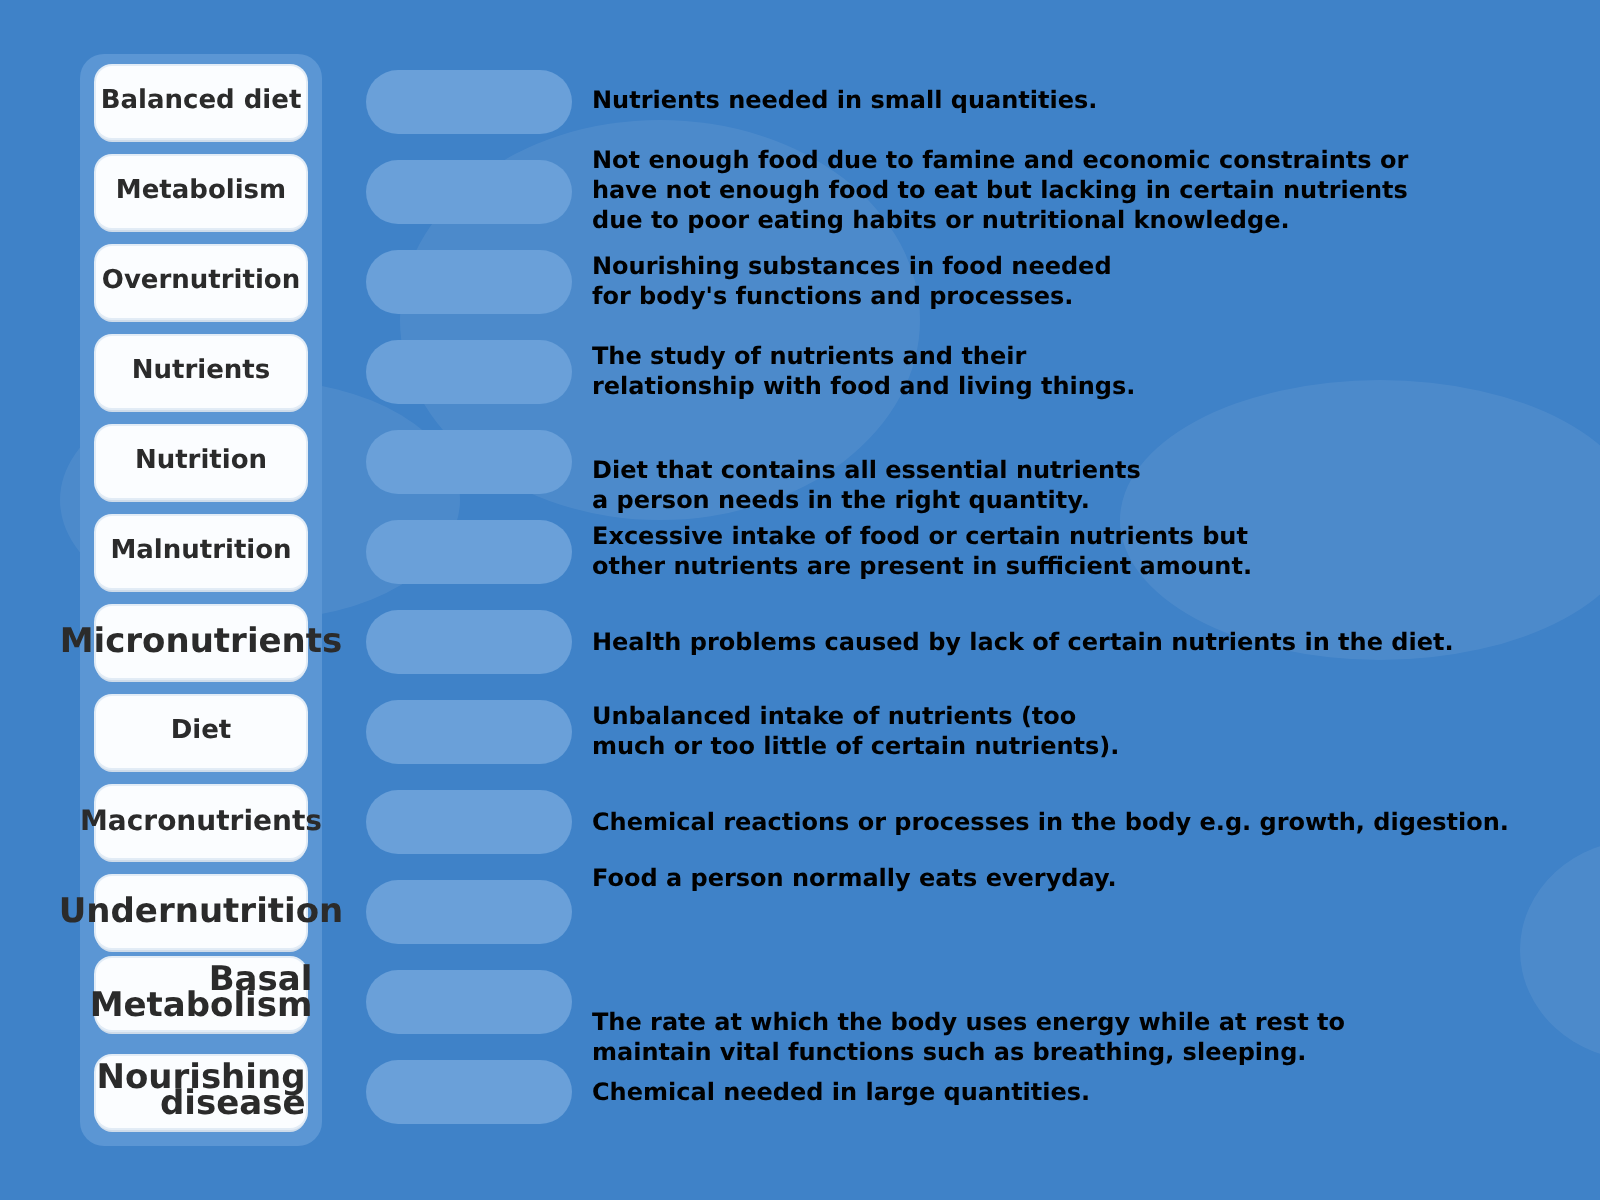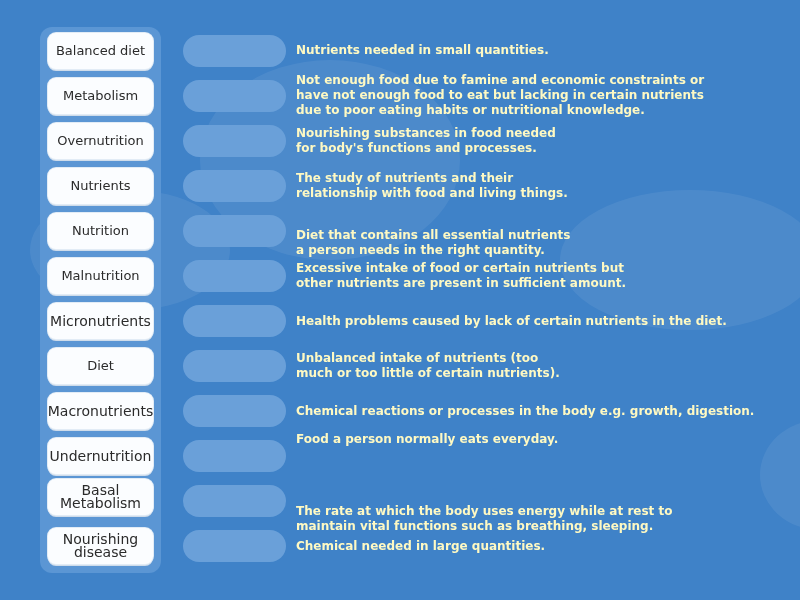--- a/index.html
+++ b/index.html
@@ -29,9 +29,9 @@
       border-radius: 8px;
       box-shadow: 0 0 0 1px #e2ecf6, 0 2px 0 #cfdcea;
       display: flex; align-items: center; justify-content: center;
-      text-align: center;
+      text-align: right;
       color: #2b2b2b;
-      font-weight: normal;
+      font-weight: bold;
       font-size: 13px;
       line-height: 14px;
       cursor: grab;

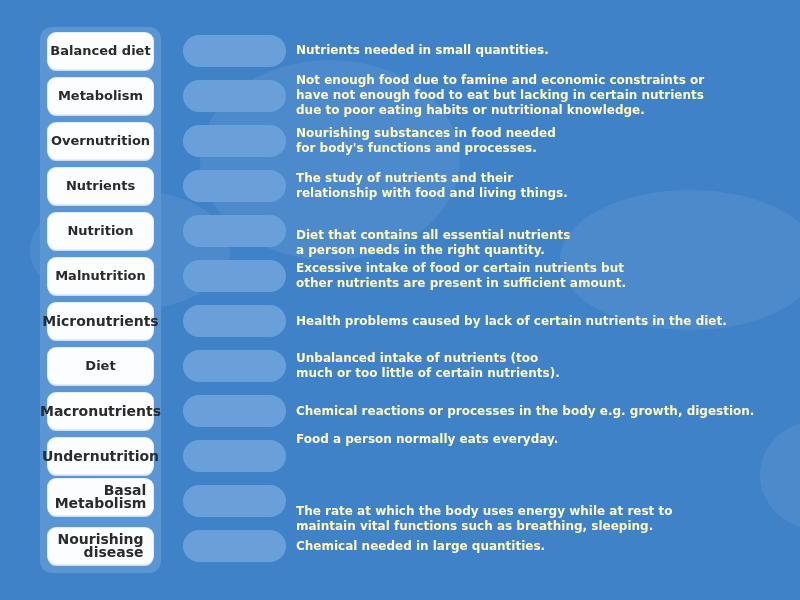--- a/index.html
+++ b/index.html
@@ -48,7 +48,7 @@
     .desc {
       position: absolute;
       left: 296px;
-      color: #fef9c3;
+      color: #000000;
       font-weight: bold;
       font-size: 12px;
       line-height: 15px;

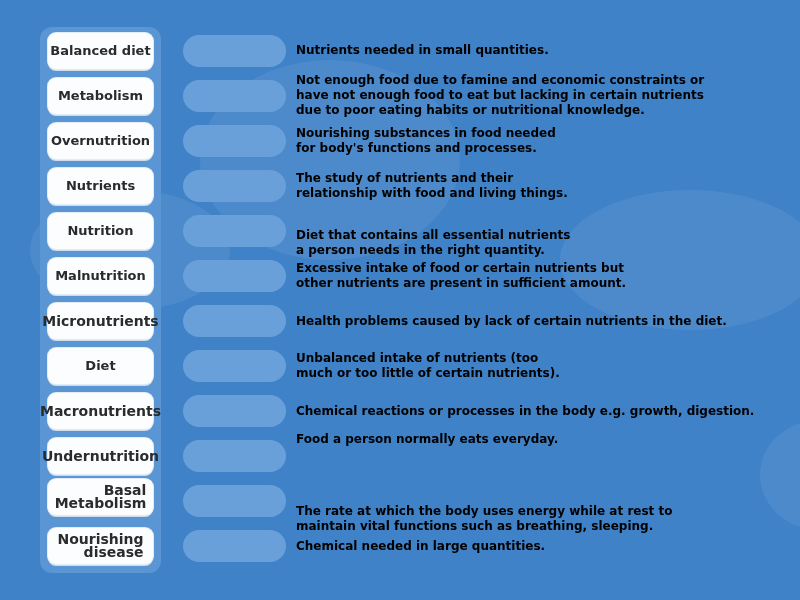--- a/index.html
+++ b/index.html
@@ -36,7 +36,7 @@
       line-height: 14px;
       cursor: grab;
     }
-    .tile.small { font-size: 14px; line-height: 13px; }
+    .tile.small { font-size: 17px; line-height: 13px; }
     .tile.xsmall { font-size: 14px; }
     .slot {
       position: absolute;

